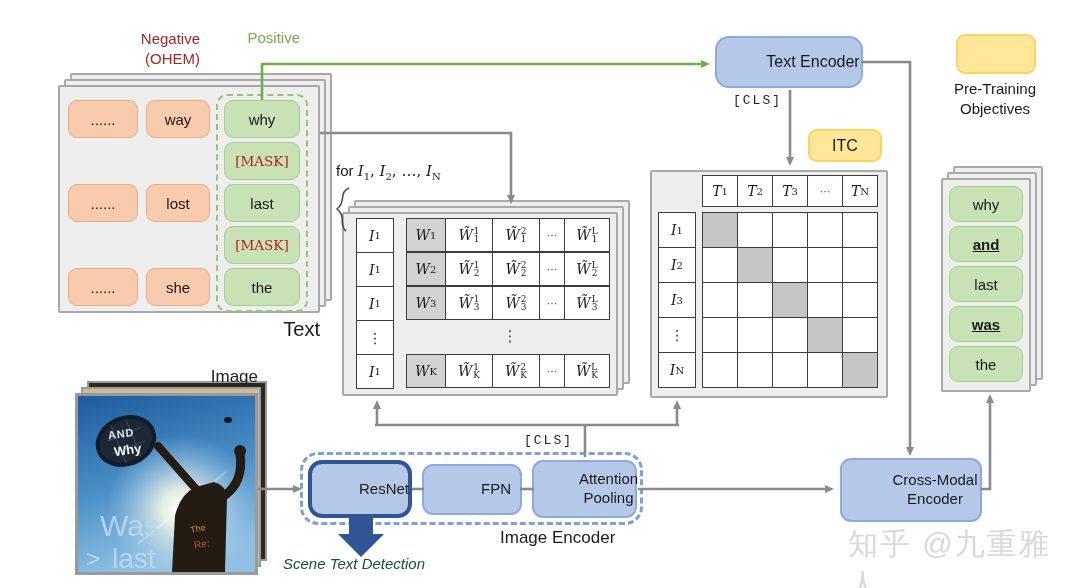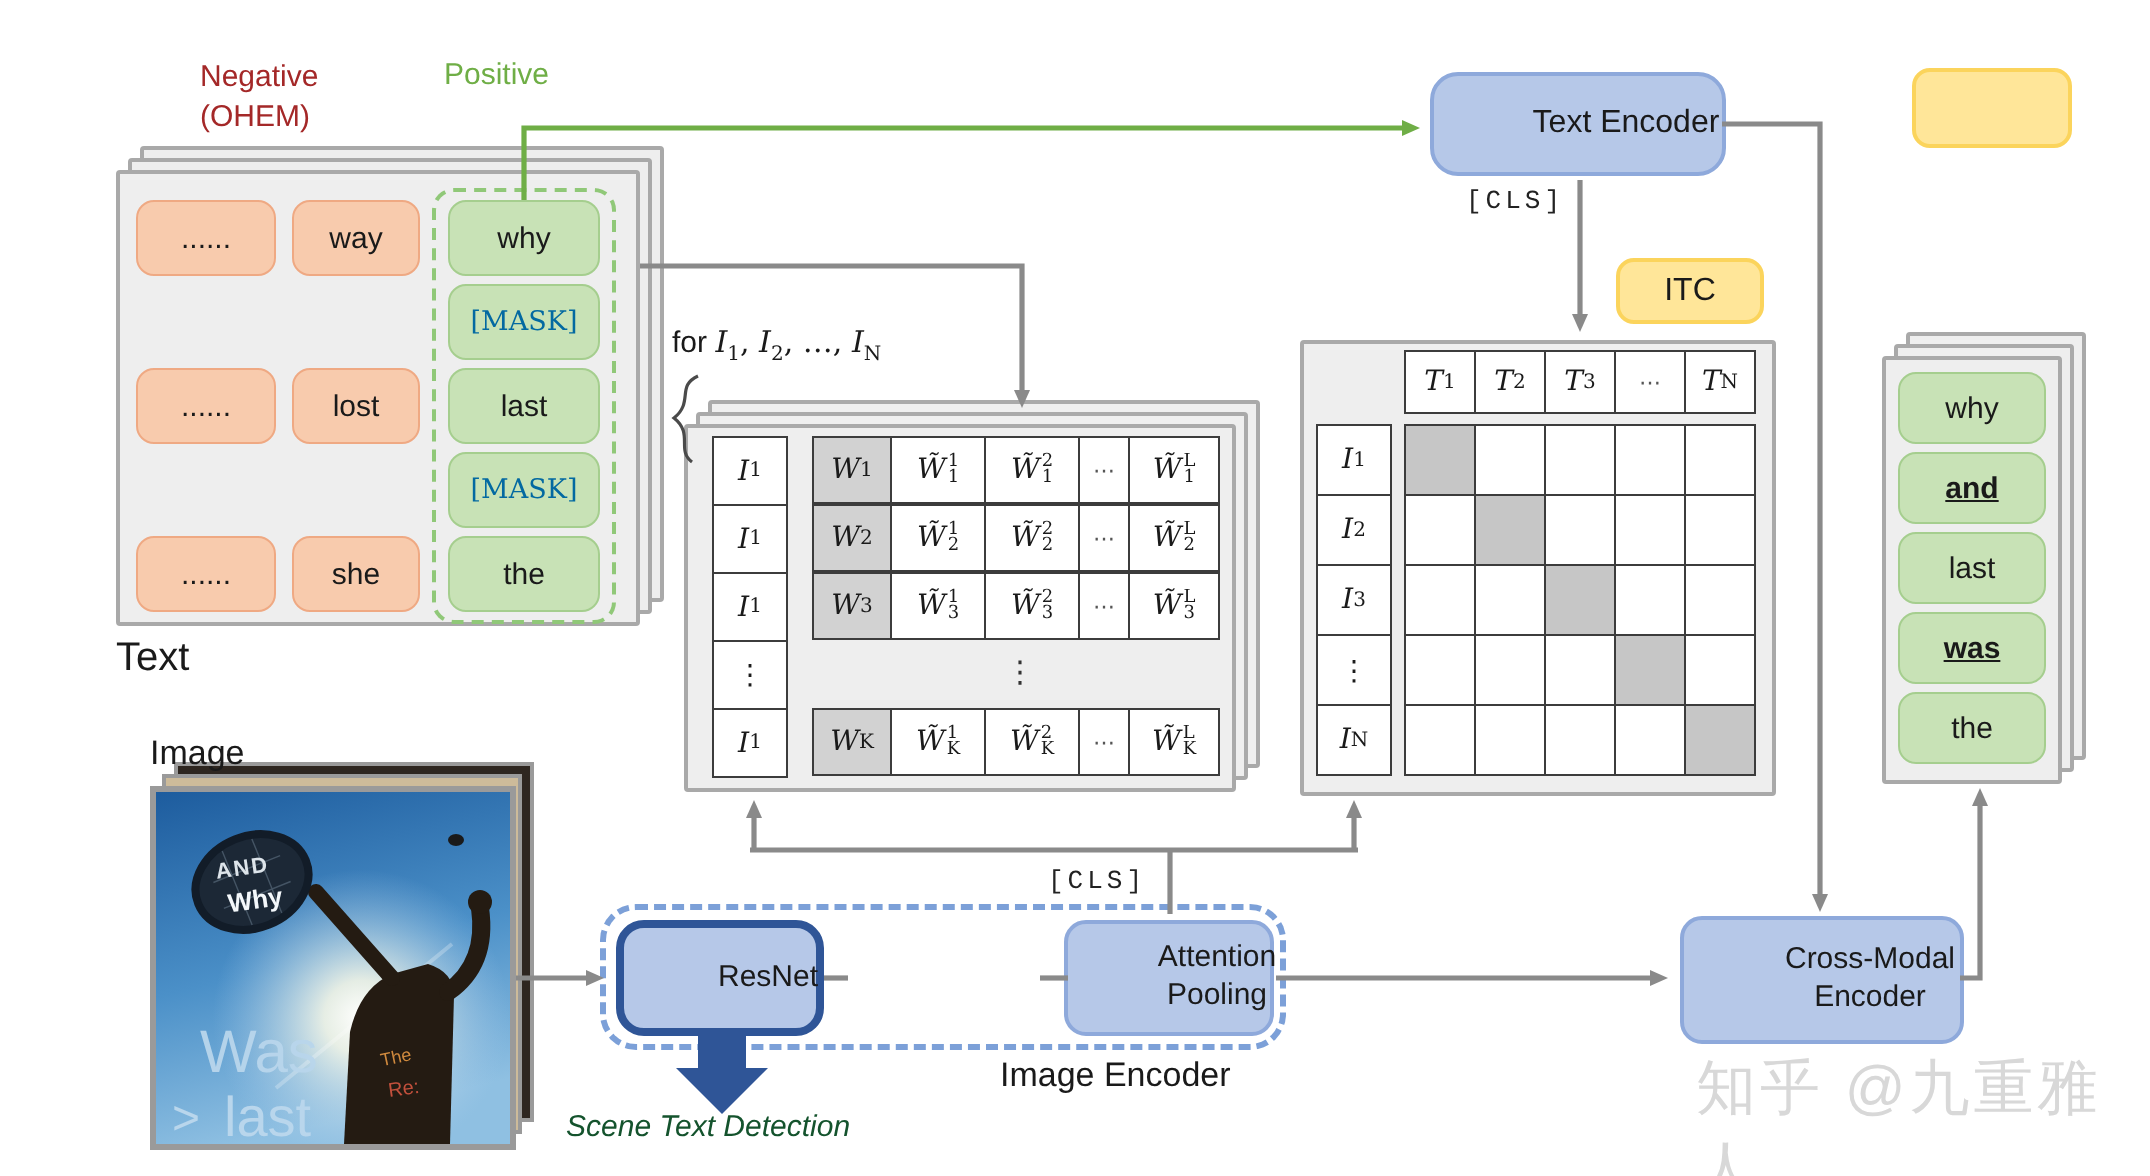--- a/index.html
+++ b/index.html
@@ -8,7 +8,7 @@
   .abs{position:absolute;}
   .sheet{position:absolute;background:#eeeeee;border:2px solid #a9a9a9;border-radius:2px;box-sizing:border-box;}
   .photosheet{position:absolute;border:2px solid #9a9a9a;box-sizing:border-box;}
-  .lbl{position:absolute;text-align:left;}
+  .lbl{position:absolute;text-align:right;}
   .obox{position:absolute;background:#f8cbad;border:1.6px solid #efa983;border-radius:9px;
         display:flex;align-items:center;justify-content:center;font-size:15px;box-sizing:border-box;}
   .gbox{position:absolute;background:#c8e2b6;border:1.6px solid #a5ce8e;border-radius:9px;

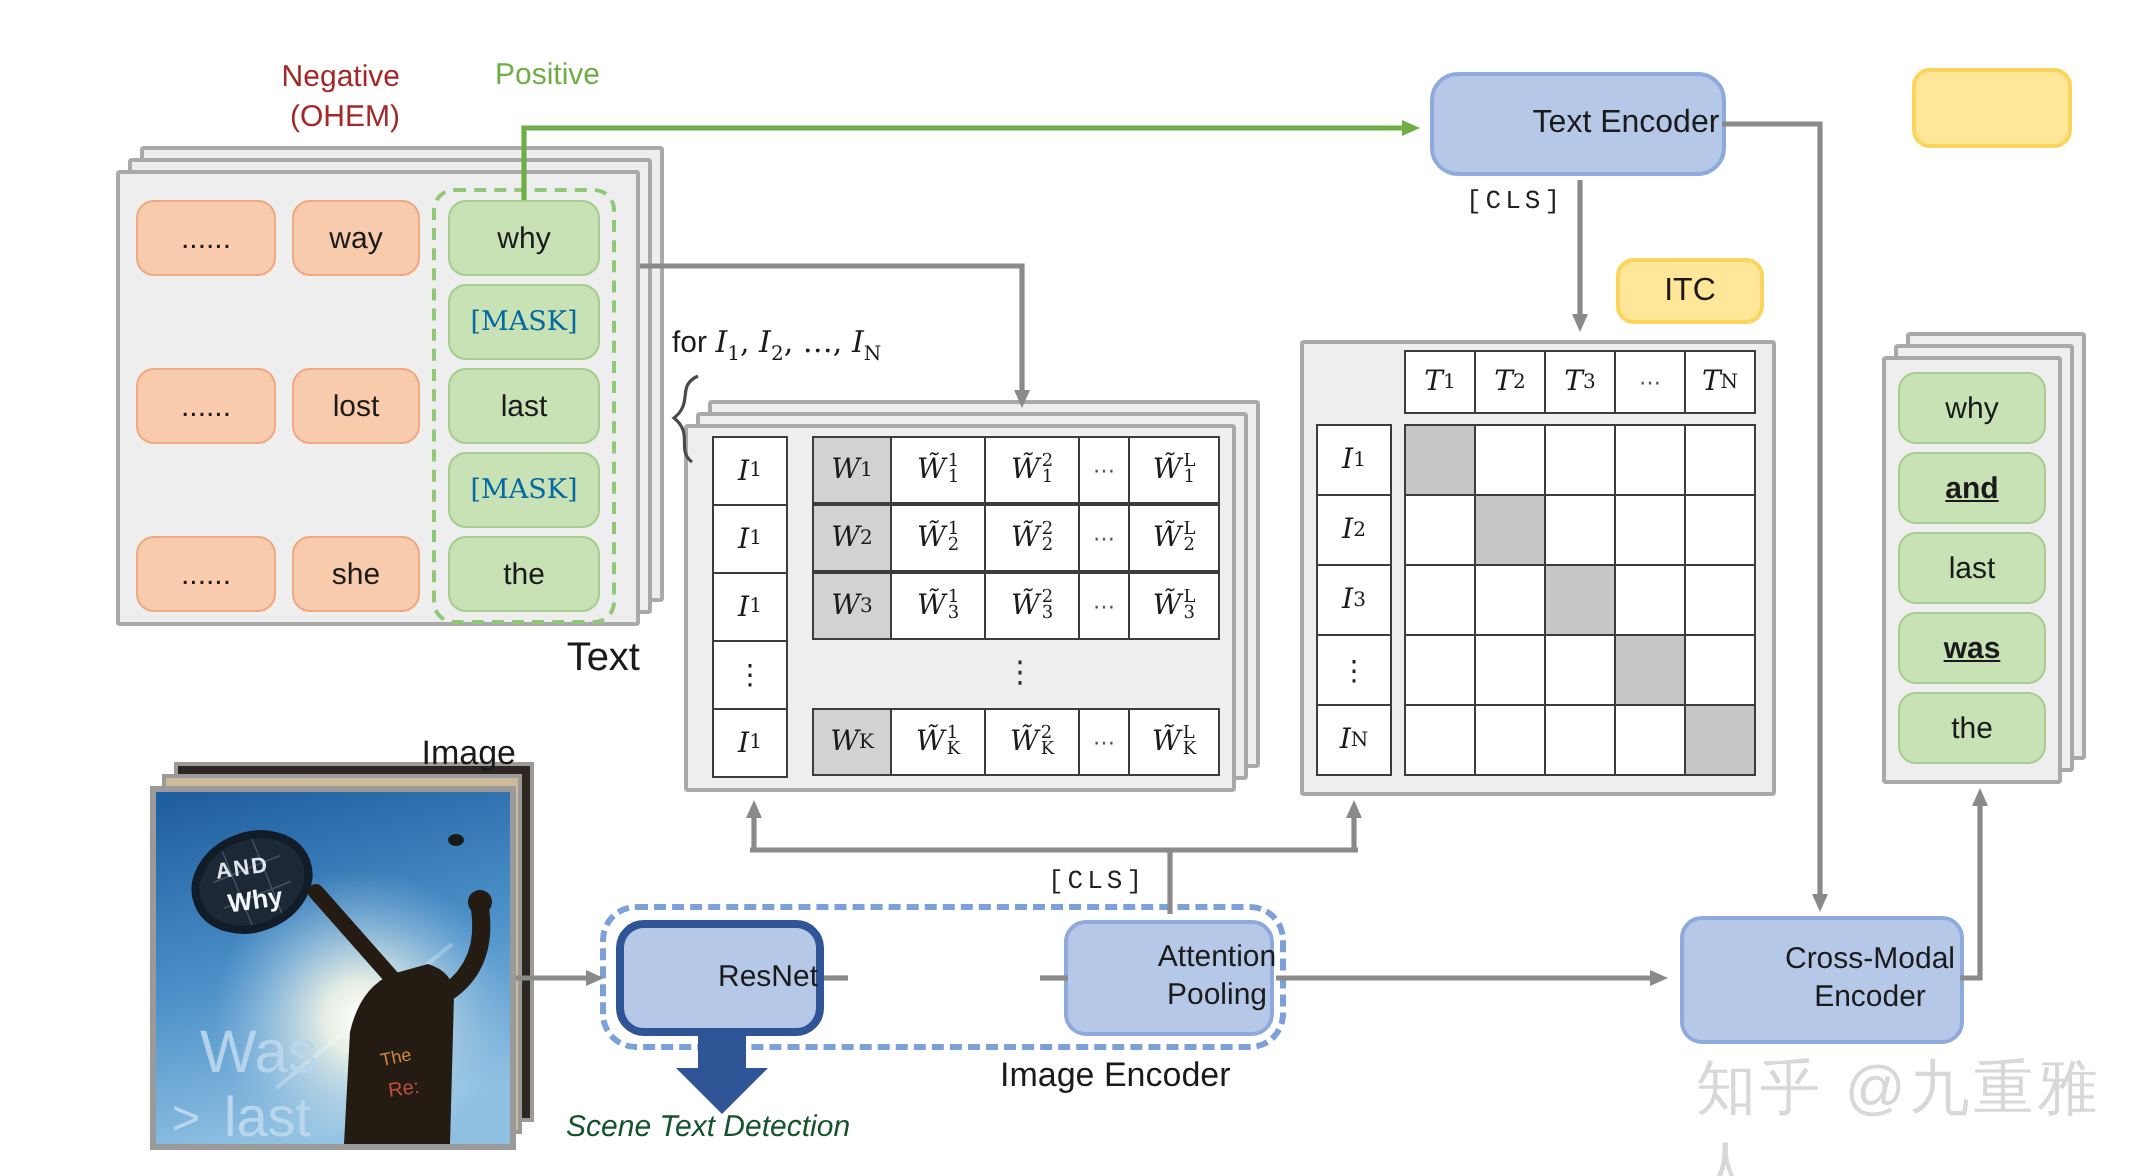--- a/index.html
+++ b/index.html
@@ -329,6 +329,10 @@
   <div class="abs mono z30" style="left:733px;top:93px;">[CLS]</div>
 
   <div class="badge z20" style="left:956px;top:34px;width:80px;height:40px;"></div>
+  <div class="abs z20" style="left:930px;top:79px;width:130px;font-size:15px;line-height:1.3;text-align:center;">
+    <span>Pre-Training</span><br>
+    <span>Objectives</span>
+  </div>
 
   <div class="abs z30" id="mlm-words" style="left:0;top:0;">
       <div class="gbox" style="left: 949px; top: 186px; width: 74px; height: 36px;">why</div>

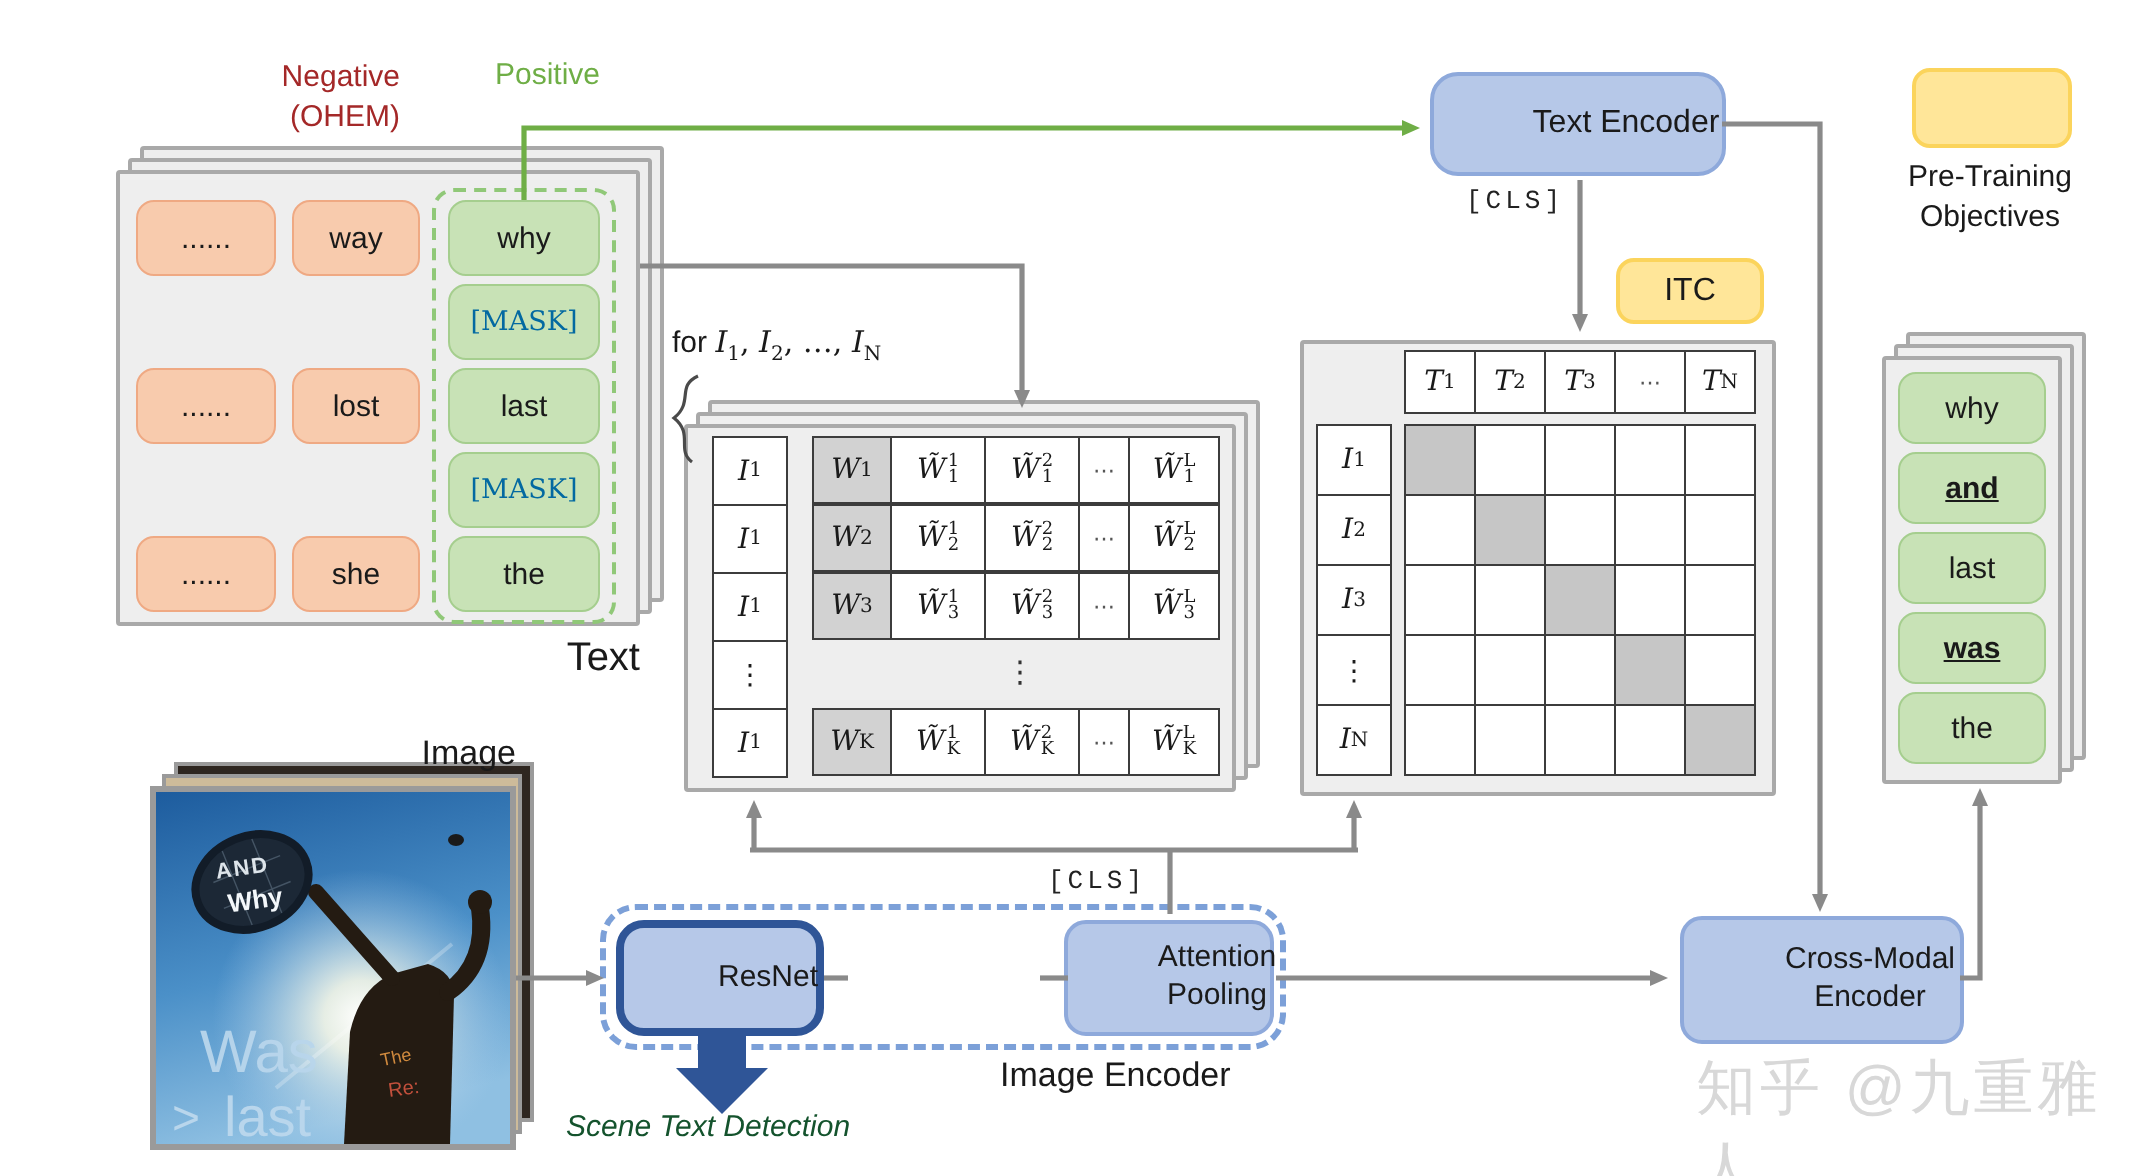--- a/index.html
+++ b/index.html
@@ -13,7 +13,7 @@
         display:flex;align-items:center;justify-content:center;font-size:15px;box-sizing:border-box;}
   .gbox{position:absolute;background:#c8e2b6;border:1.6px solid #a5ce8e;border-radius:9px;
         display:flex;align-items:center;justify-content:center;font-size:15px;box-sizing:border-box;}
-  .mask{color:#0369a1;font-family:"DejaVu Serif",serif;font-size:13.5px;}
+  .mask{color:#b91c1c;font-family:"DejaVu Serif",serif;font-size:13.5px;}
   .emph{font-weight:bold;text-decoration:underline;}
   .badge{position:absolute;background:#ffe699;border:2px solid #fbd45c;border-radius:9px;
          display:flex;align-items:center;justify-content:center;font-size:16px;box-sizing:border-box;}

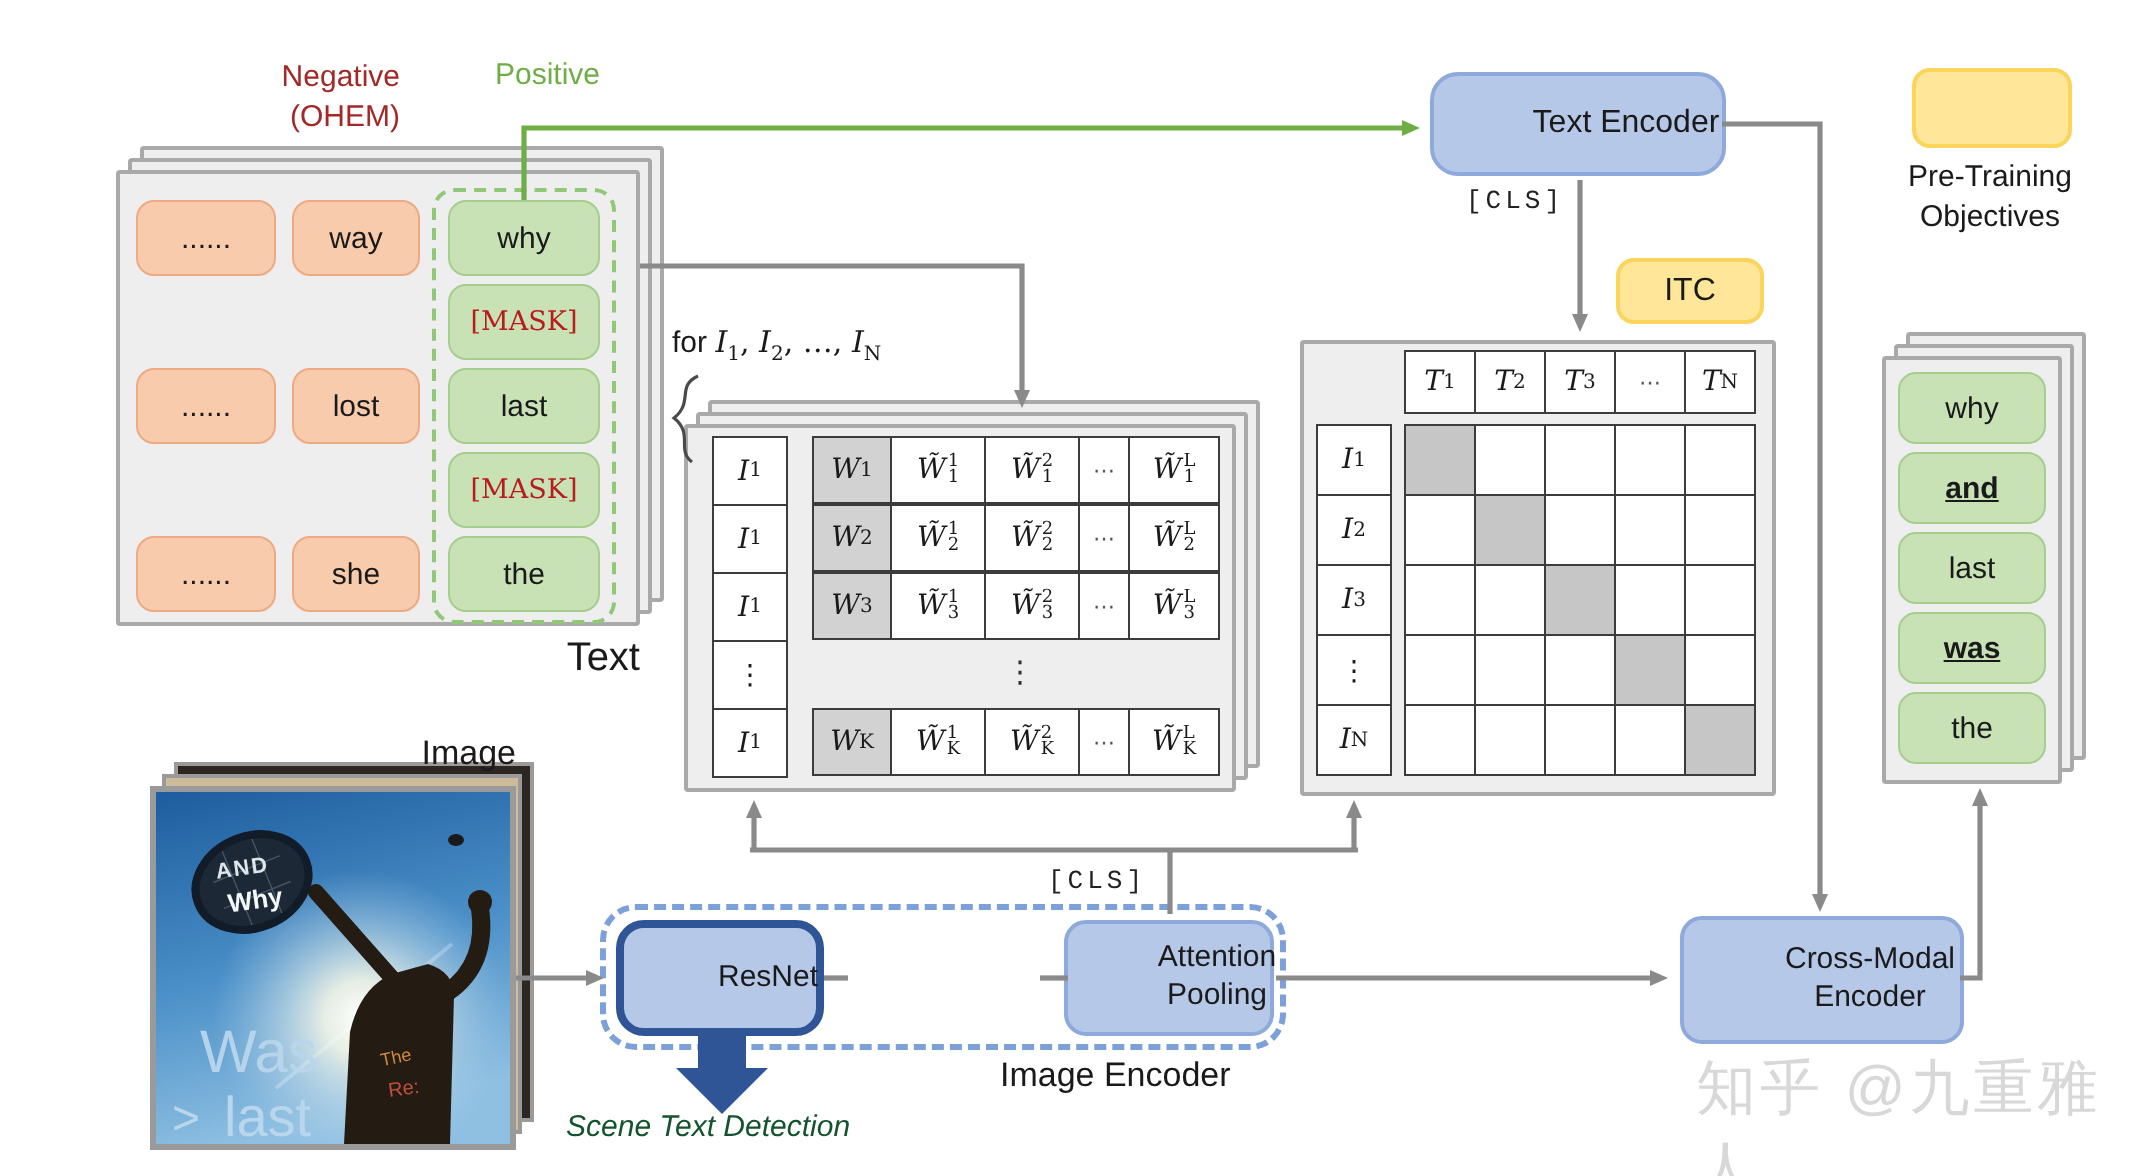--- a/index.html
+++ b/index.html
@@ -348,6 +348,7 @@
 
   <div class="abs z10" style="left:300px;top:452px;width:343px;height:73px;border:3px dashed #7ca0d8;border-radius:18px;box-sizing:border-box;"></div>
   <div class="bluebox z30" style="left:308px;top:460px;width:104px;height:58px;border:4px solid #2f5597;border-radius:14px;">ResNet</div>
+  <div class="bluebox z30" style="left:422px;top:464px;width:100px;height:51px;">FPN</div>
   <div class="bluebox z30" style="left:532px;top:460px;width:105px;height:58px;">
     <span>Attention</span>
     <span>Pooling</span>

